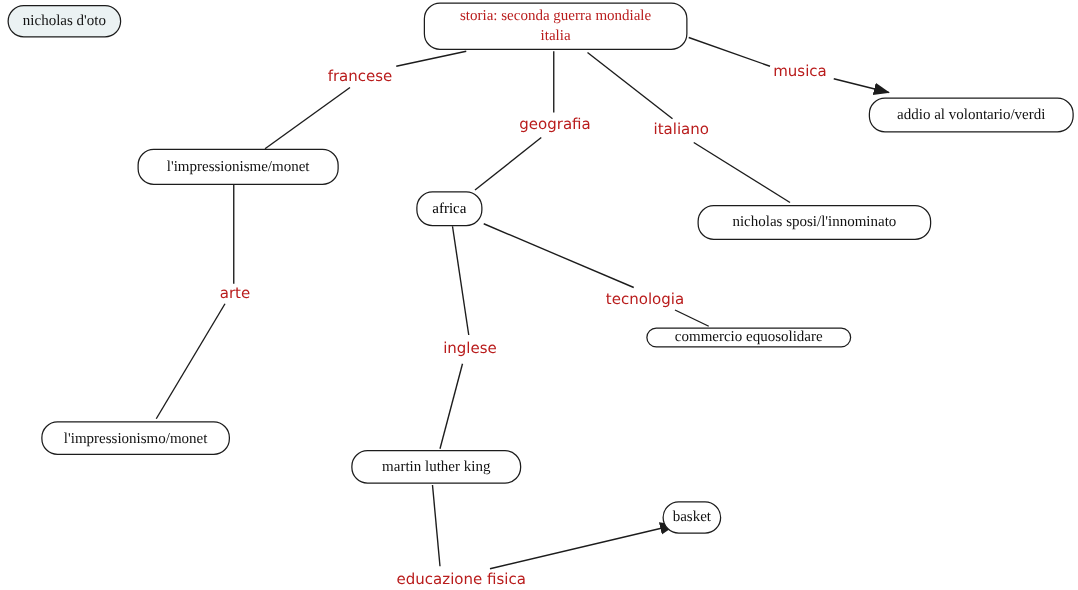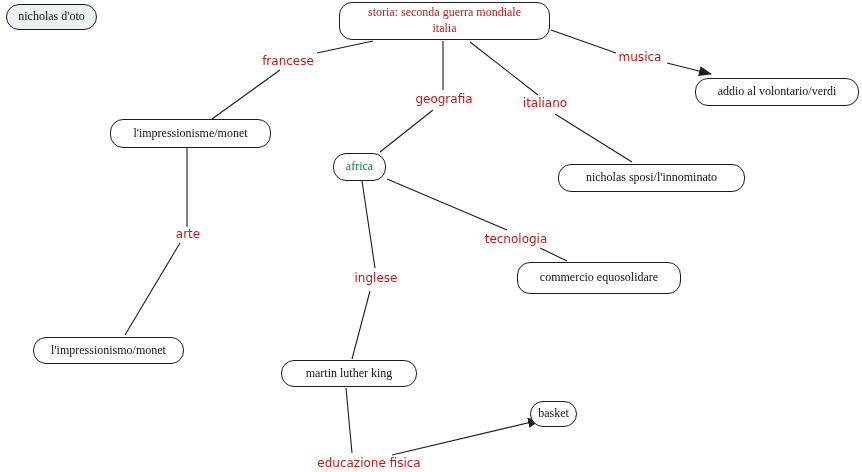--- a/index.html
+++ b/index.html
@@ -79,7 +79,7 @@
 italia</div>
       <div class="node" style="left: 110px; top: 119px; width: 161px; height: 29px; background: rgb(255, 255, 255); color: rgb(17, 17, 17);">l'impressionisme/monet</div>
       <div class="node" style="left: 695px; top: 78px; width: 164px; height: 28px; background: rgb(255, 255, 255); color: rgb(17, 17, 17);">addio al volontario/verdi</div>
-      <div class="node" style="left: 333px; top: 153px; width: 53px; height: 28px; background: rgb(255, 255, 255); color: #15803d;">africa</div>
+      <div class="node" style="left: 333px; top: 153px; width: 53px; height: 28px; background: rgb(255, 255, 255); color: #000000;">africa</div>
       <div class="node" style="left: 558px; top: 164px; width: 187px; height: 28px; background: rgb(255, 255, 255); color: rgb(17, 17, 17);">nicholas sposi/l'innominato</div>
       <div class="node" style="left: 517px; top: 262px; width: 164px; height: 32px; background: rgb(255, 255, 255); color: rgb(17, 17, 17);">commercio equosolidare</div>
       <div class="node" style="left: 33px; top: 337px; width: 151px; height: 27px; background: rgb(255, 255, 255); color: rgb(17, 17, 17);">l'impressionismo/monet</div>

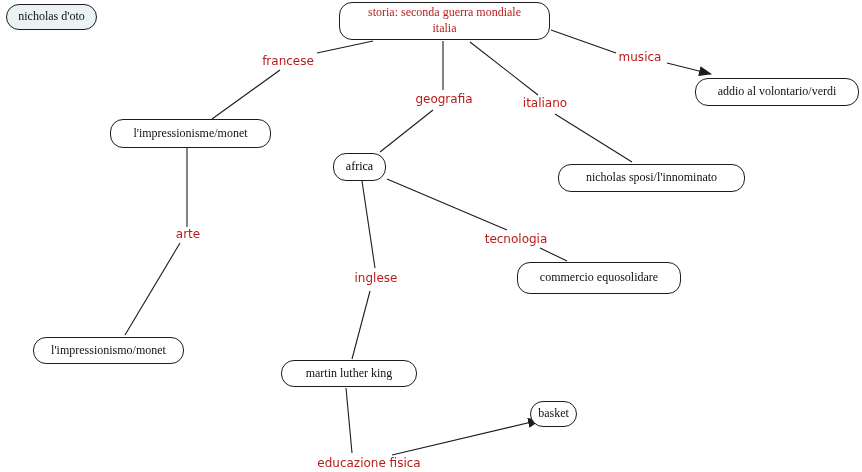--- a/index.html
+++ b/index.html
@@ -81,7 +81,7 @@
       <div class="node" style="left: 695px; top: 78px; width: 164px; height: 28px; background: rgb(255, 255, 255); color: rgb(17, 17, 17);">addio al volontario/verdi</div>
       <div class="node" style="left: 333px; top: 153px; width: 53px; height: 28px; background: rgb(255, 255, 255); color: #000000;">africa</div>
       <div class="node" style="left: 558px; top: 164px; width: 187px; height: 28px; background: rgb(255, 255, 255); color: rgb(17, 17, 17);">nicholas sposi/l'innominato</div>
-      <div class="node" style="left: 517px; top: 262px; width: 164px; height: 32px; background: rgb(255, 255, 255); color: rgb(17, 17, 17);">commercio equosolidare</div>
+      <div class="node" style="left: 517px; top: 262px; width: 164px; height: 16px; background: rgb(255, 255, 255); color: rgb(17, 17, 17);">commercio equosolidare</div>
       <div class="node" style="left: 33px; top: 337px; width: 151px; height: 27px; background: rgb(255, 255, 255); color: rgb(17, 17, 17);">l'impressionismo/monet</div>
       <div class="node" style="left: 281px; top: 360px; width: 136px; height: 27px; background: rgb(255, 255, 255); color: rgb(17, 17, 17);">martin luther king</div>
       <div class="node" style="left: 530px; top: 401px; width: 47px; height: 26px; background: rgb(255, 255, 255); color: rgb(17, 17, 17);">basket</div>

